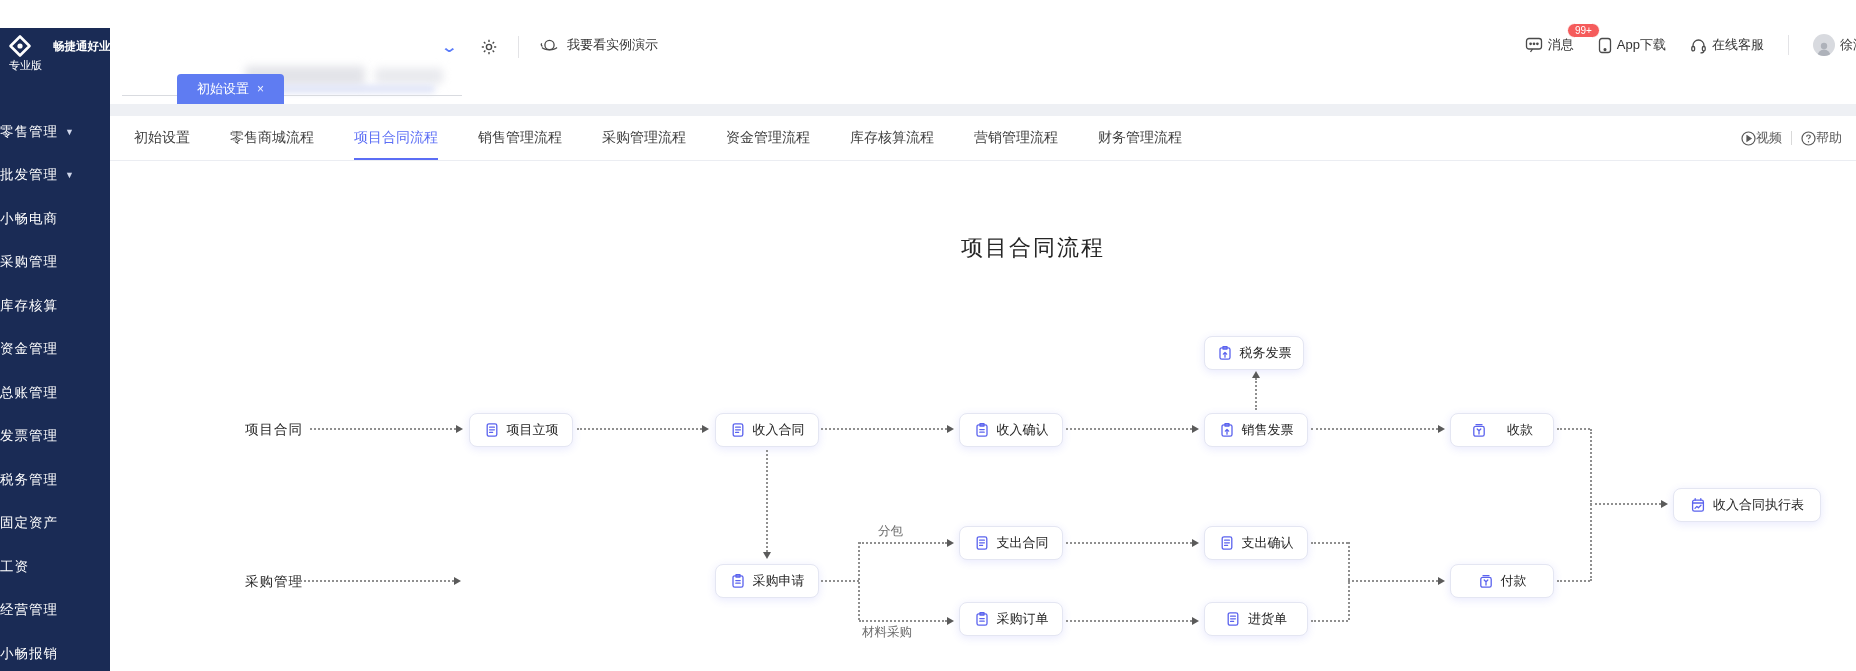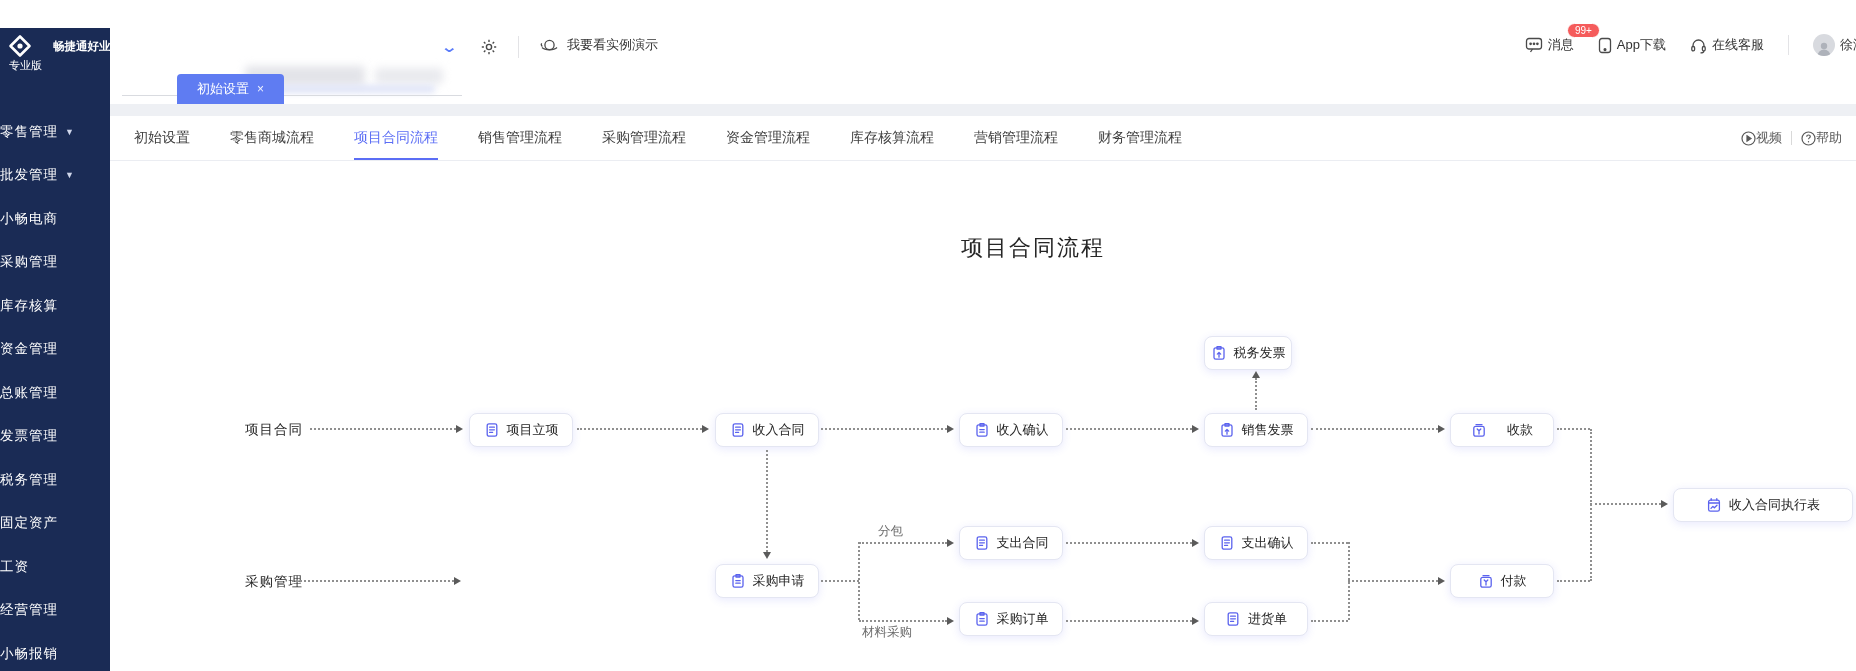--- a/index.html
+++ b/index.html
@@ -276,7 +276,7 @@
     </span>
     <span>销售发票</span>
   </div>
-<div class="flow-node" style="left: 1204px; top: 336px; width: 88px;">
+<div class="flow-node" style="left: 1204px; top: 336px; width: 100px;">
     <span style="display: flex;">
       <svg width="16" height="16" viewBox="0 0 16 16" fill="none" stroke="#5b63ee" stroke-width="1.3" stroke-linecap="round" stroke-linejoin="round">
         <rect x="3" y="2.8" width="10" height="11.4" rx="1.8"></rect>

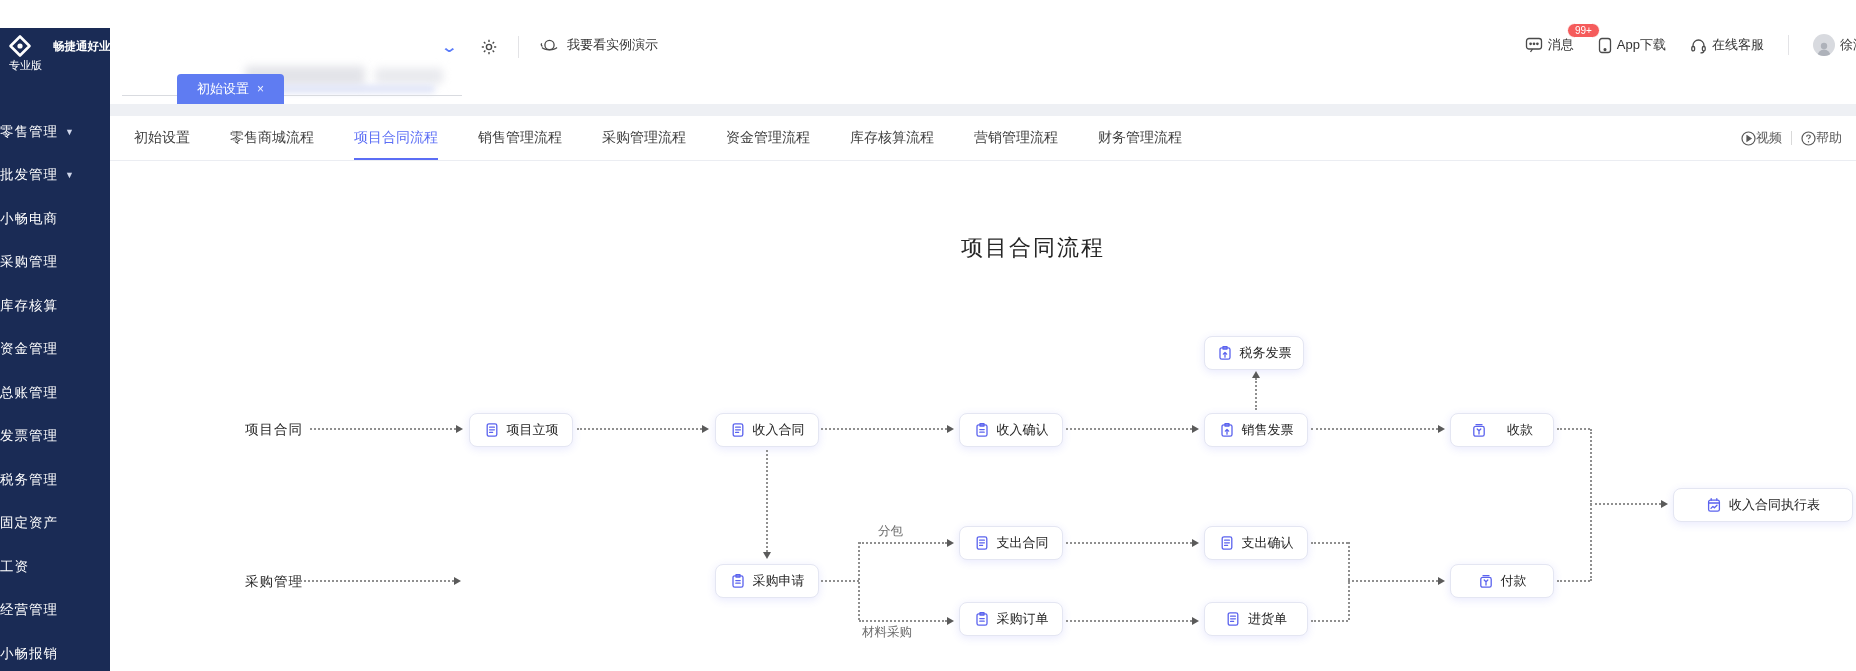--- a/index.html
+++ b/index.html
@@ -351,7 +351,7 @@
     </span>
     <span>进货单</span>
   </div>
-<div class="flow-node" style="left: 1673px; top: 488px; width: 180px;">
+<div class="flow-node" style="left: 1673px; top: 488px; width: 148px;">
     <span style="display: flex;">
       <svg width="16" height="16" viewBox="0 0 16 16" fill="none" stroke="#5b63ee" stroke-width="1.3" stroke-linecap="round" stroke-linejoin="round">
         <rect x="2.6" y="3.2" width="10.8" height="11" rx="1.8"></rect>

